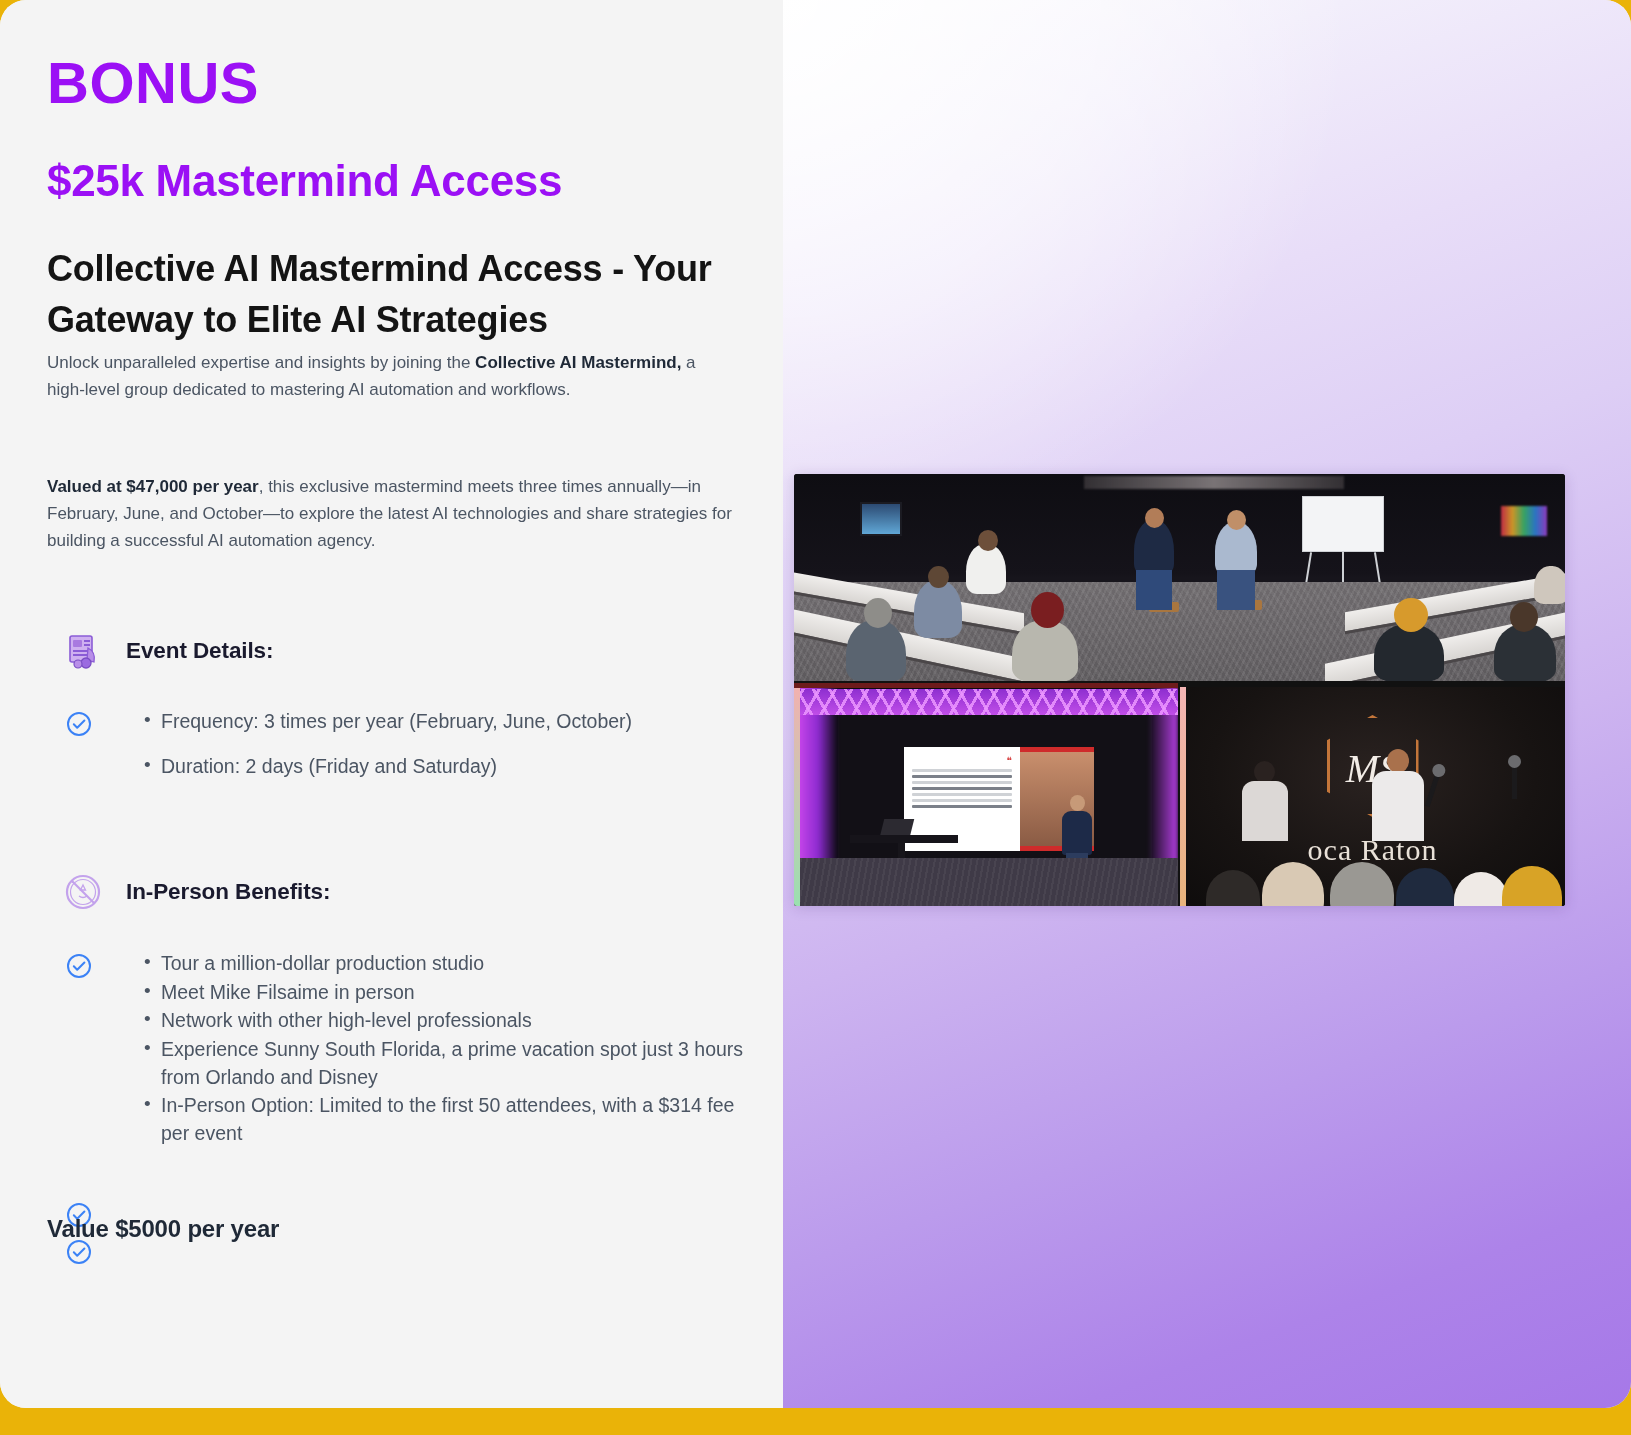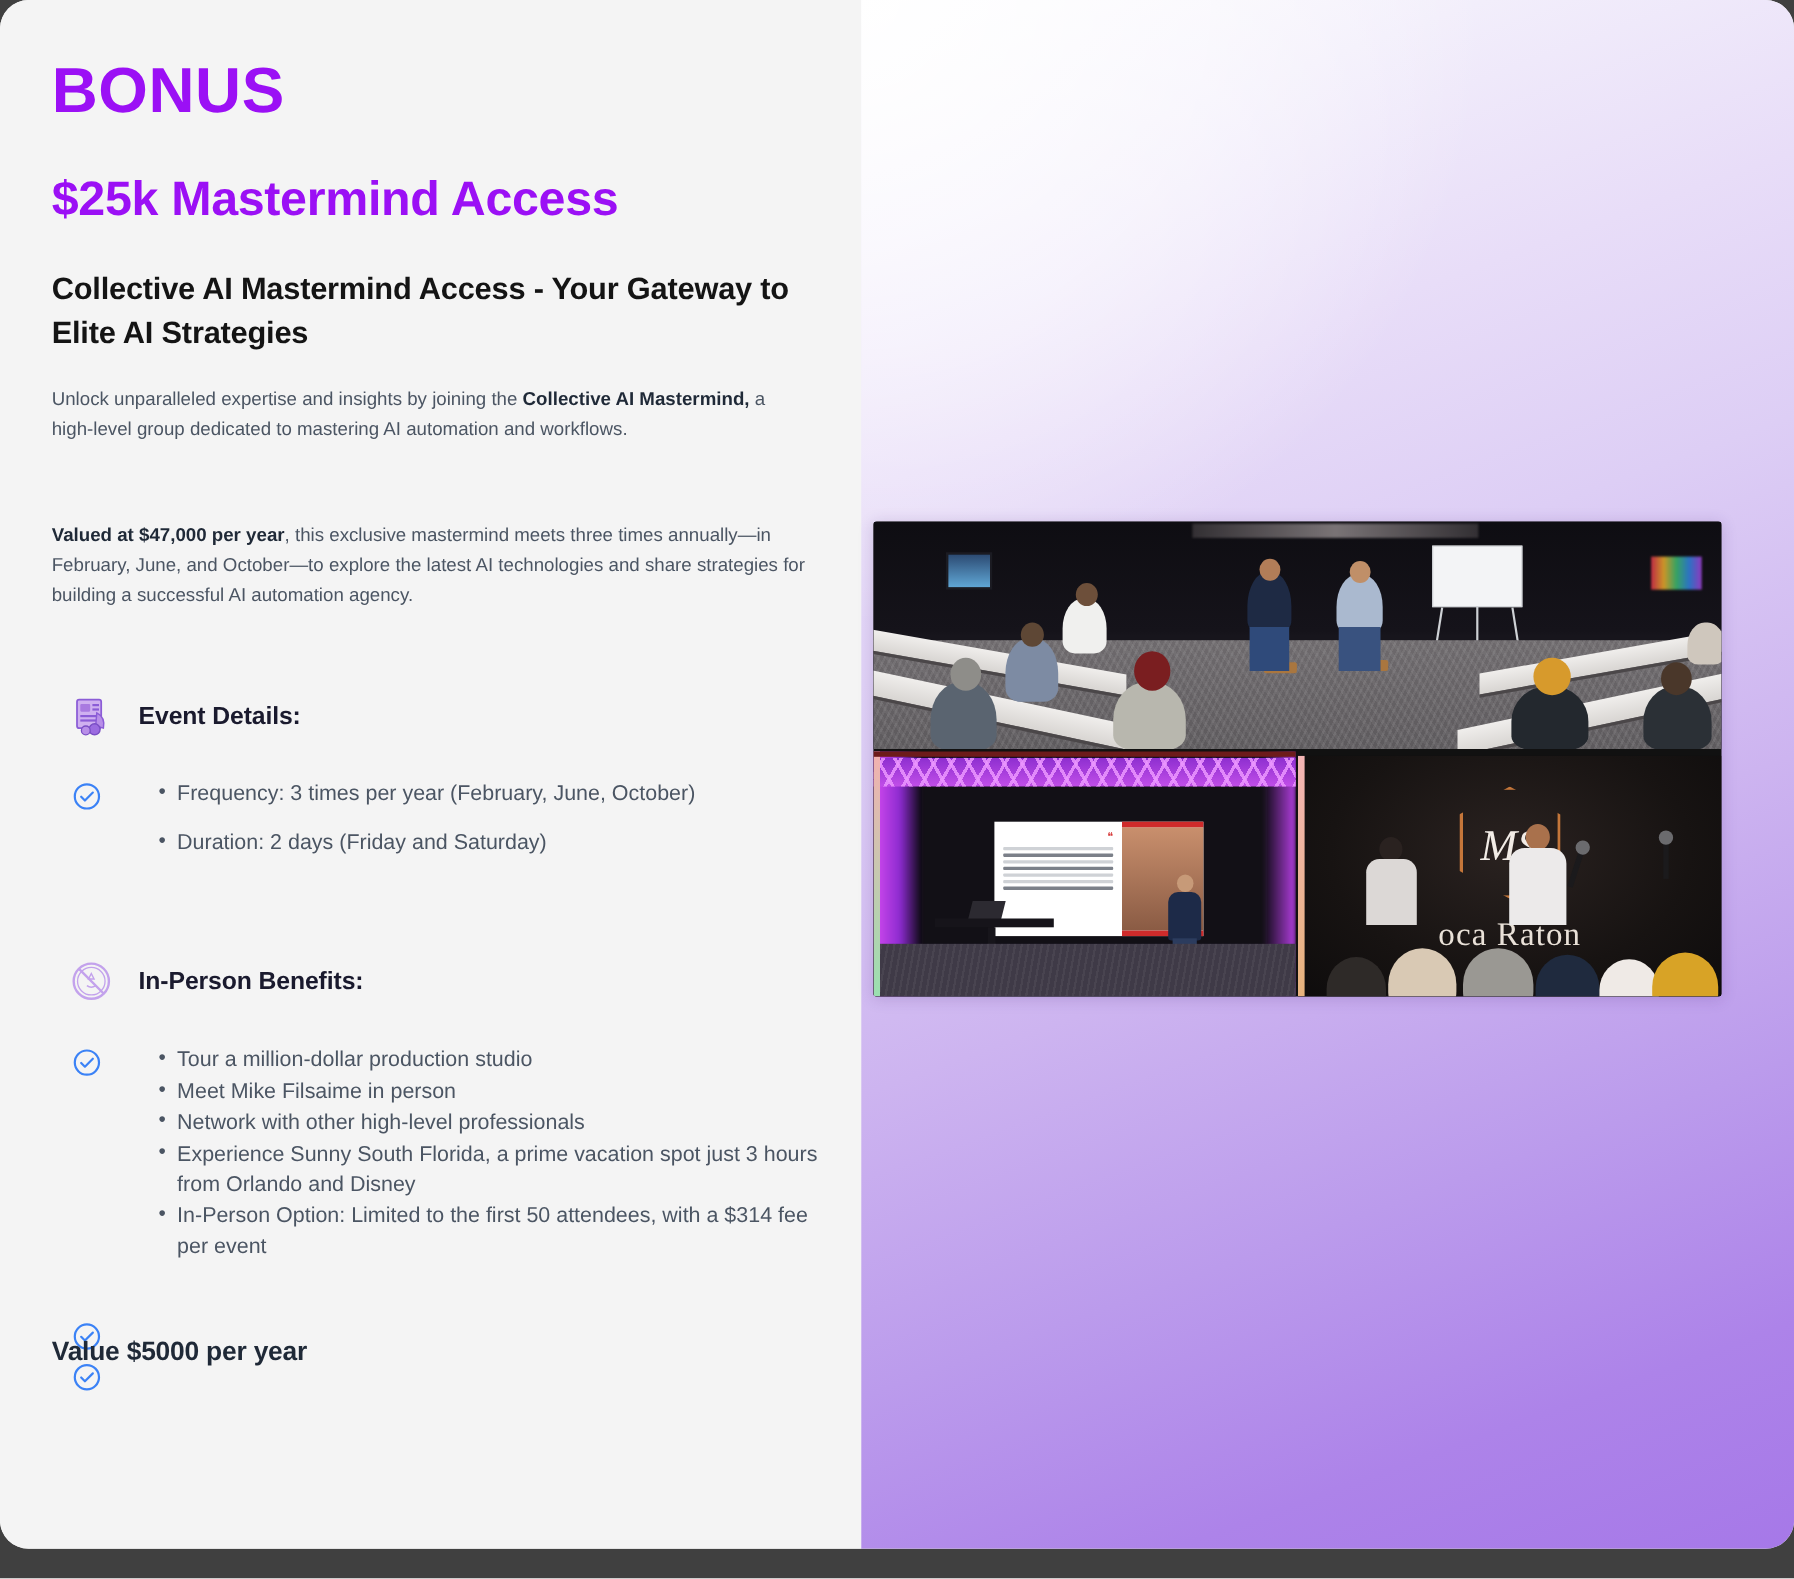--- a/index.html
+++ b/index.html
@@ -14,7 +14,7 @@
     position: relative;
     width: 1631px;
     height: 1435px;
-    background: #404040;
+    background: #eab308;
   }
   
   .card {

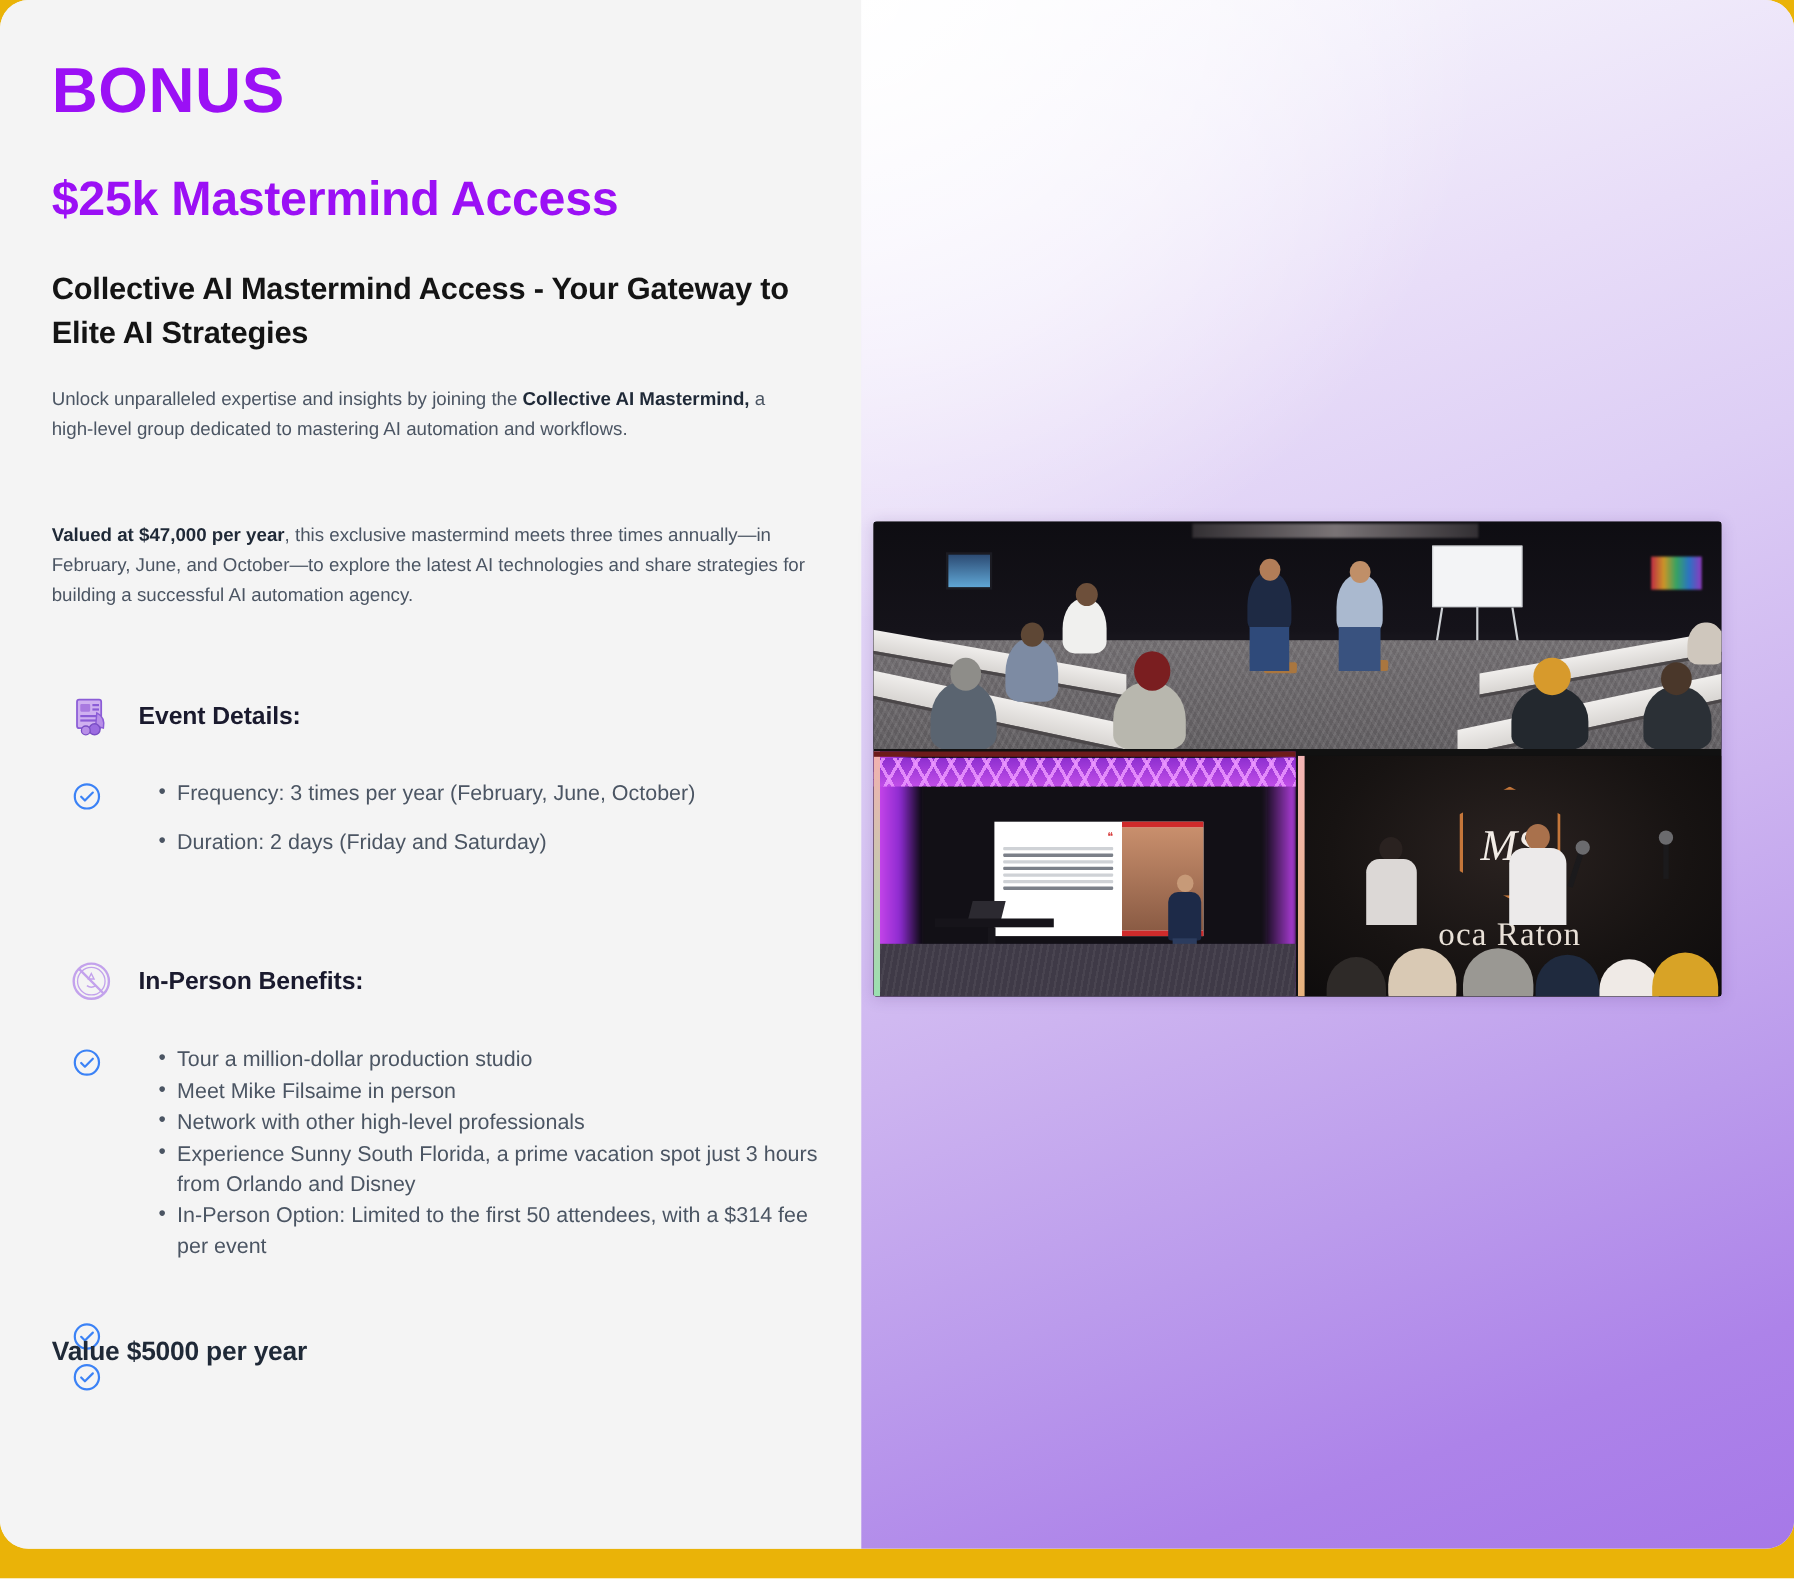--- a/index.html
+++ b/index.html
@@ -83,7 +83,7 @@
     position: absolute;
     left: 47px; top: 243px;
     width: 690px;
-    font-size: 28px;
+    font-size: 36px;
     font-weight: 700;
     color: #141414;
     line-height: 1.43;

